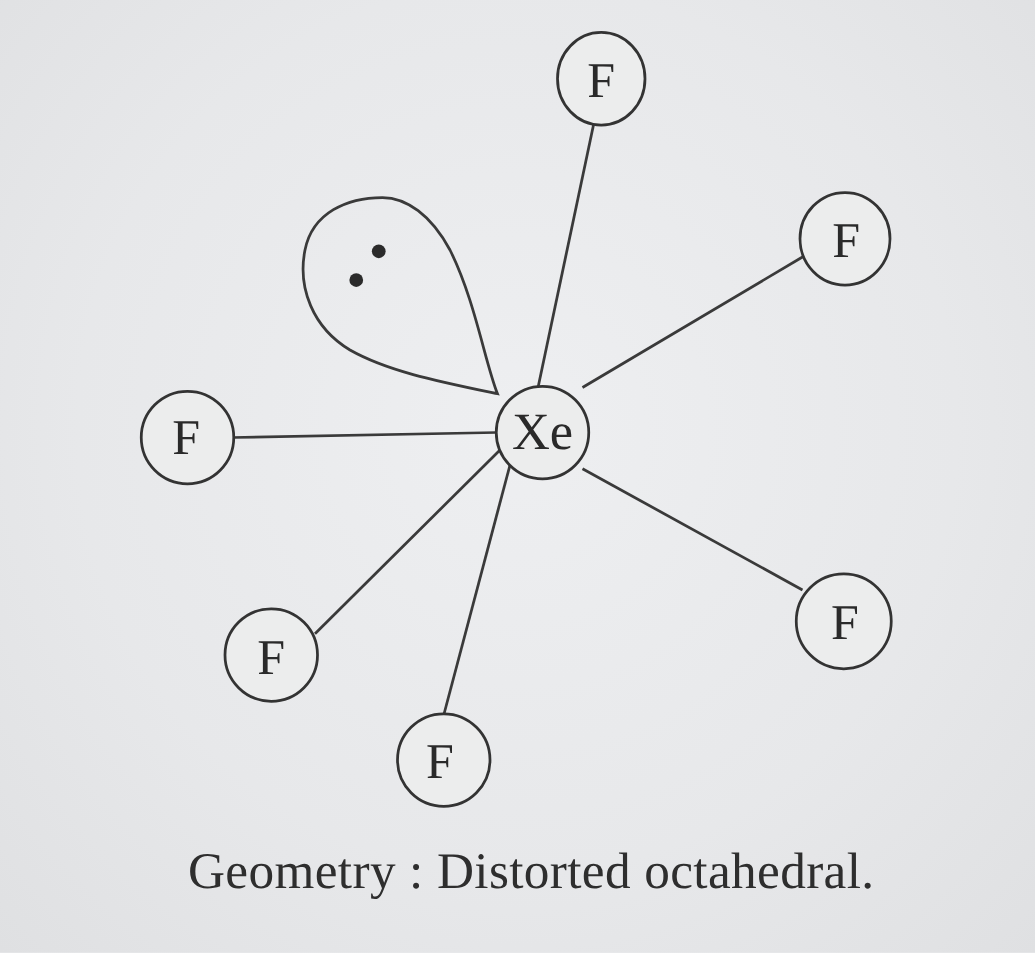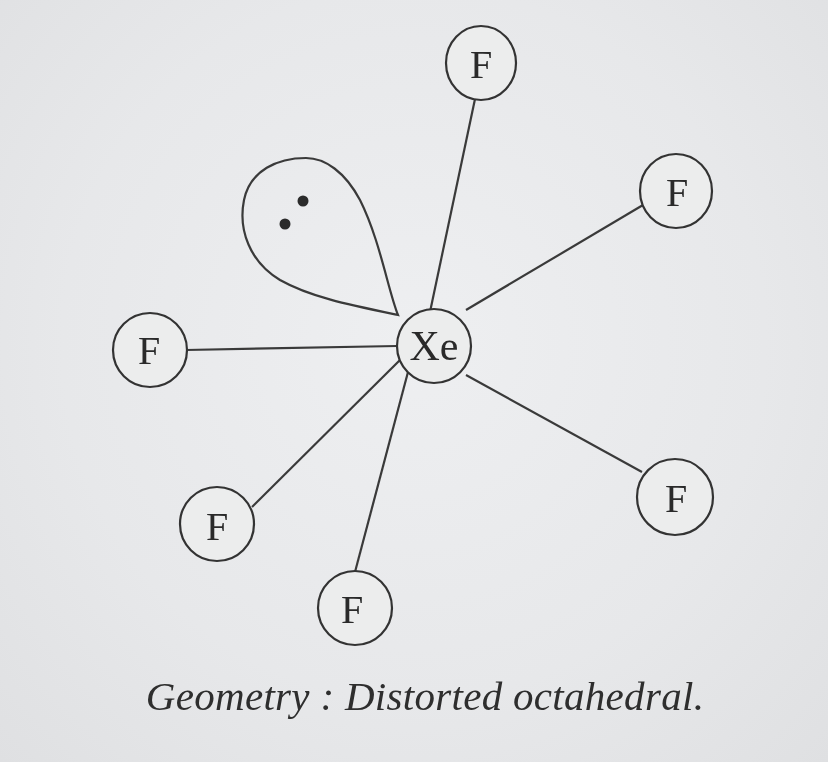--- a/index.html
+++ b/index.html
@@ -60,7 +60,6 @@
       letter-spacing: 0.3px;
       padding-left: 22px;
       box-sizing: border-box;
-      font-style: italic;
     }
   </style>
 </head>

